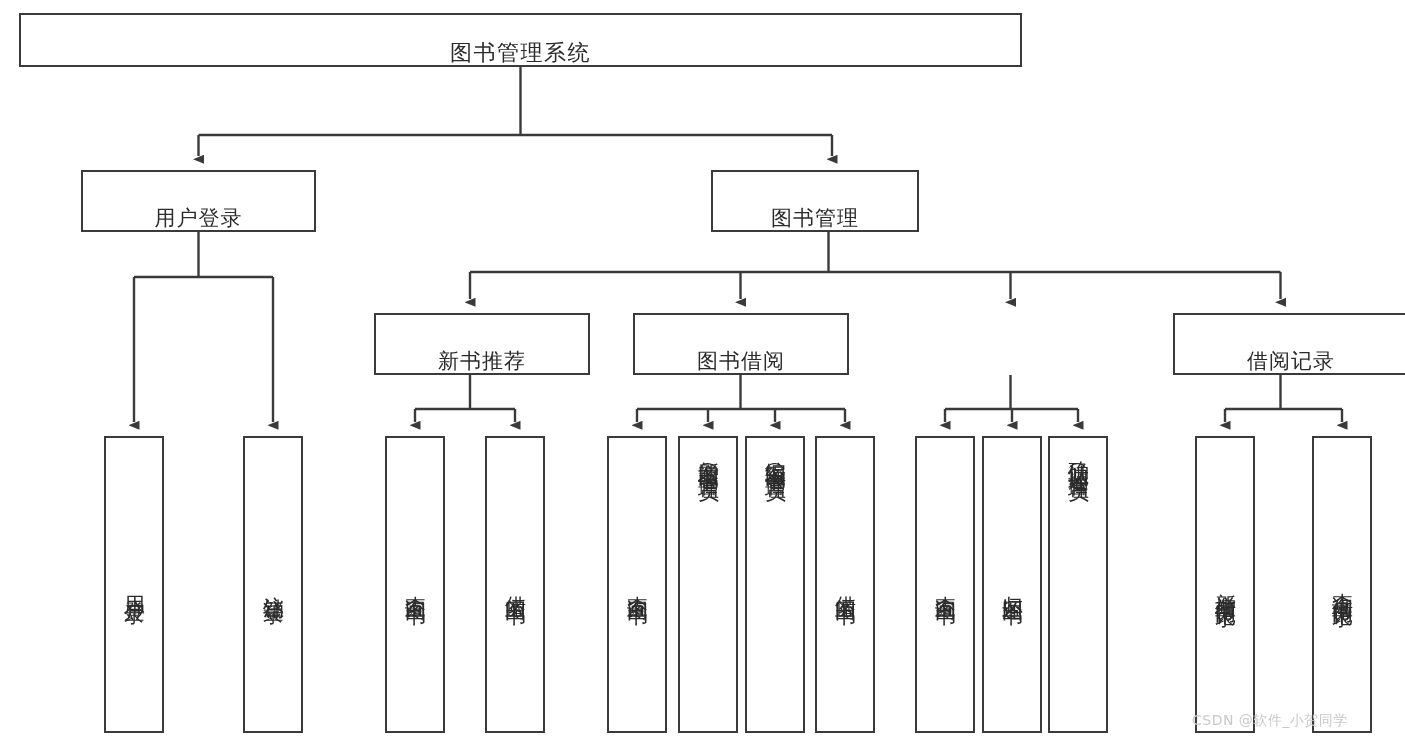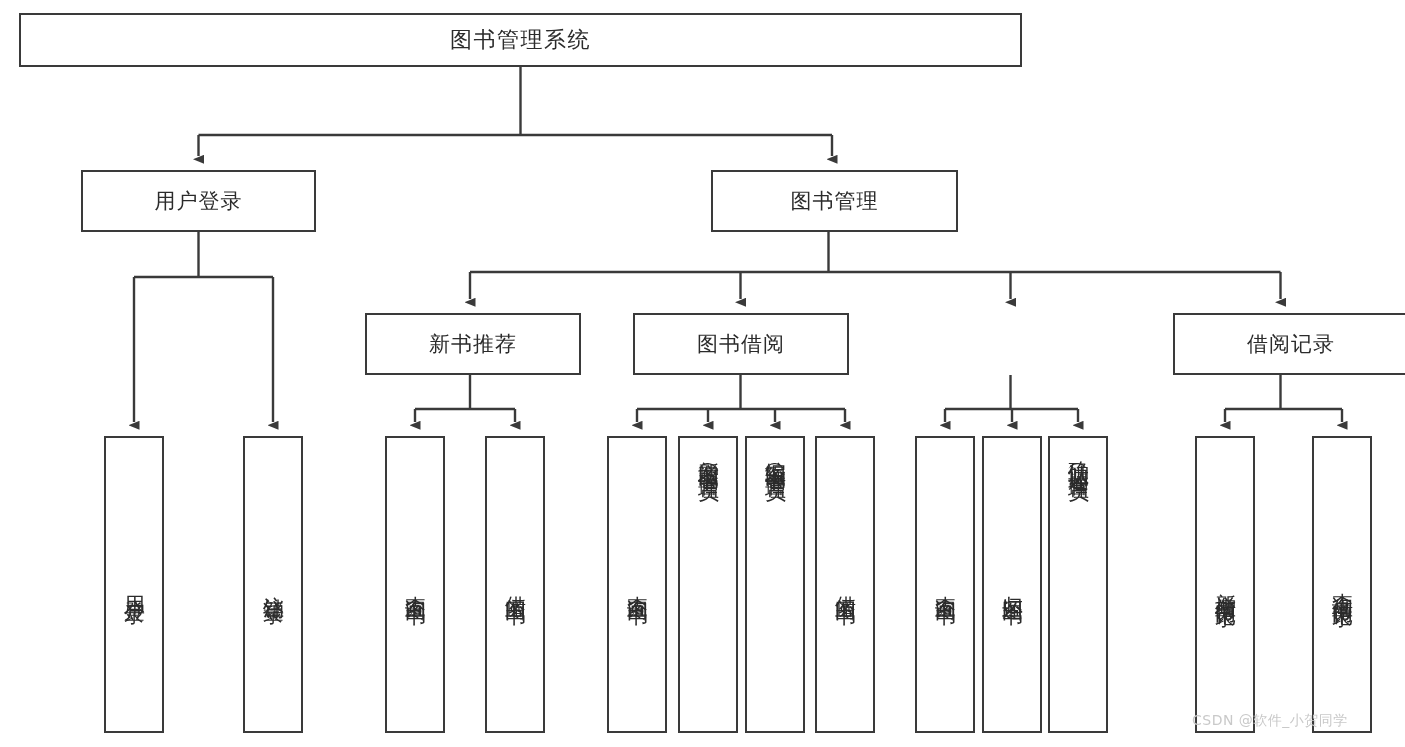--- a/index.html
+++ b/index.html
@@ -21,7 +21,7 @@
     background:#ffffff;
     border:2px solid #3a3a3a;
     display:flex;
-    align-items:center;
+    align-items:flex-end;
     justify-content:center;
     color:#2b2b2b;
   }

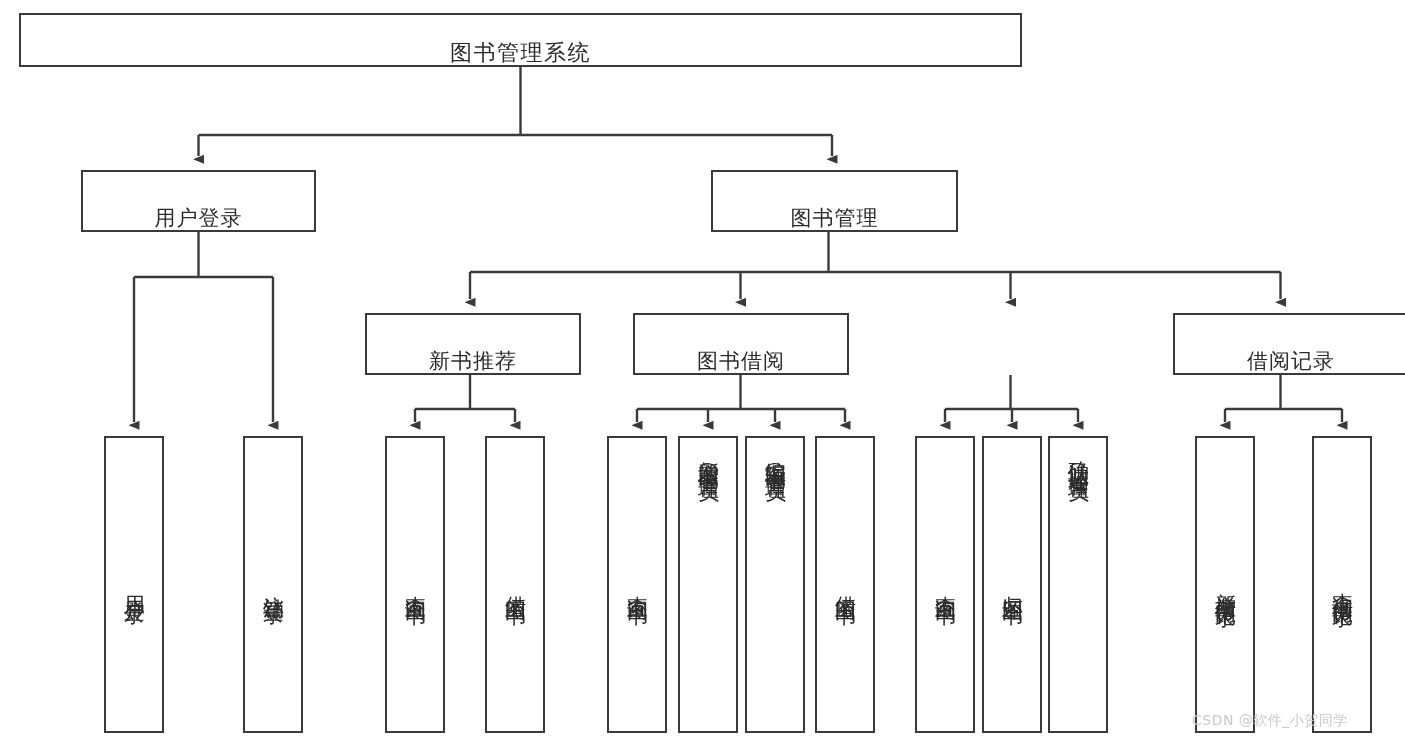--- a/index.html
+++ b/index.html
@@ -128,7 +128,7 @@
   <div class="node h" style="left:81px;top:170px;width:235px;height:62px;">
     <span class="node-label">用户登录</span>
   </div>
-  <div class="node h" style="left:711px;top:170px;width:247px;height:62px;">
+  <div class="node h" style="left:711px;top:170px;width:208px;height:62px;">
     <span class="node-label">图书管理</span>
   </div>
 

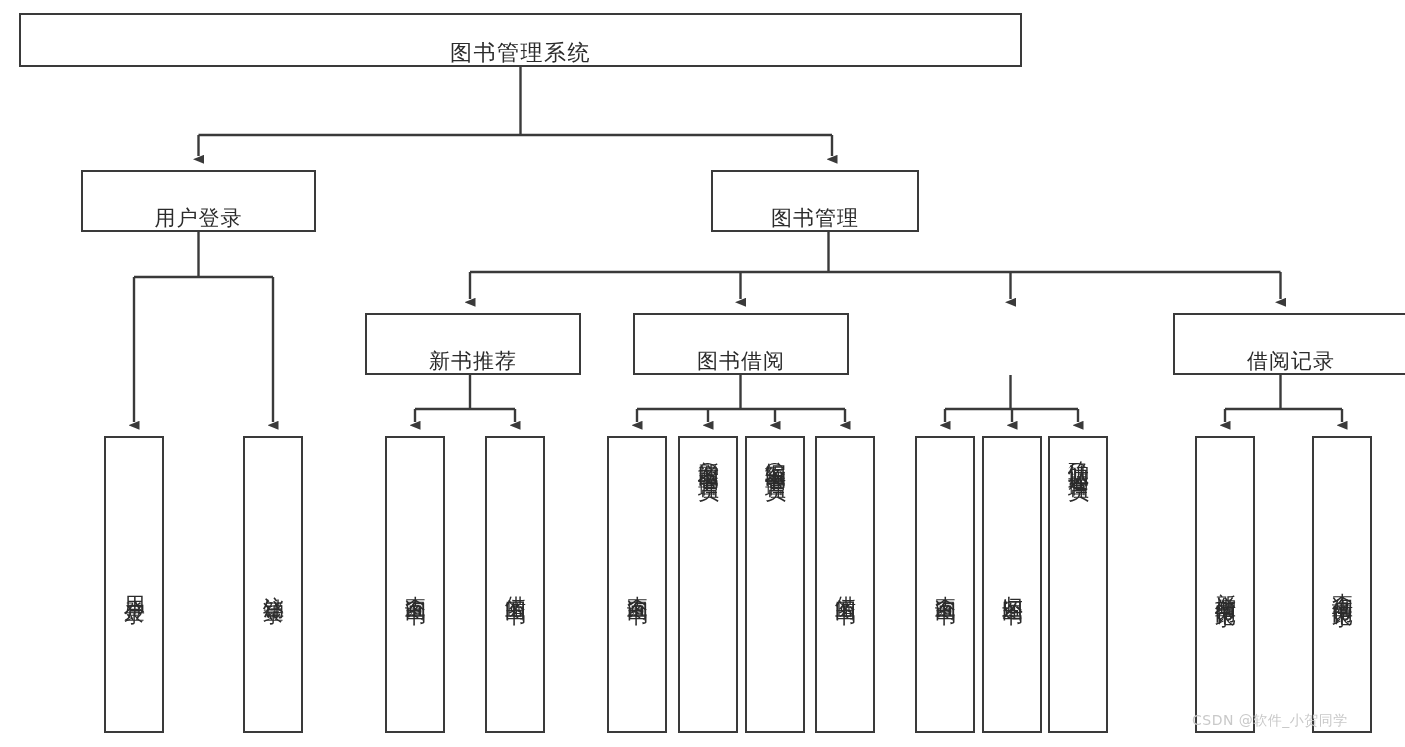--- a/index.html
+++ b/index.html
@@ -132,7 +132,7 @@
     <span class="node-label">图书管理</span>
   </div>
 
-  <div class="node h" style="left:365px;top:313px;width:216px;height:62px;">
+  <div class="node h" style="left:374px;top:313px;width:216px;height:62px;">
     <span class="node-label">新书推荐</span>
   </div>
   <div class="node h" style="left:633px;top:313px;width:216px;height:62px;">

